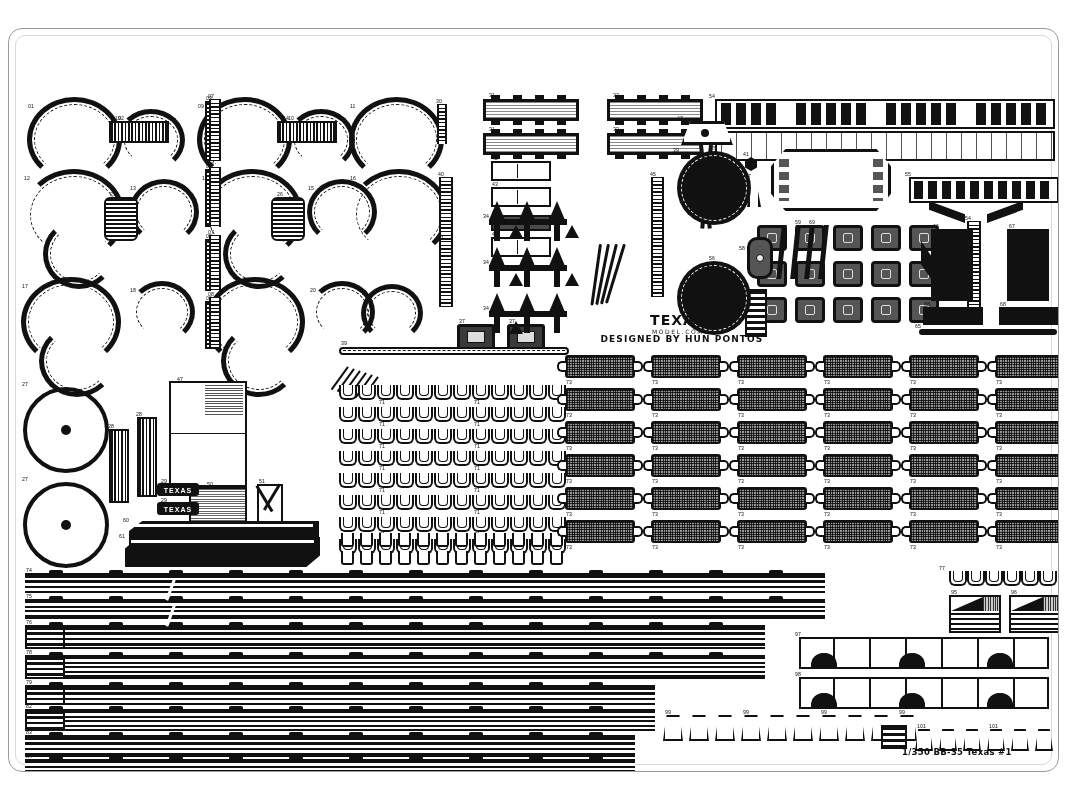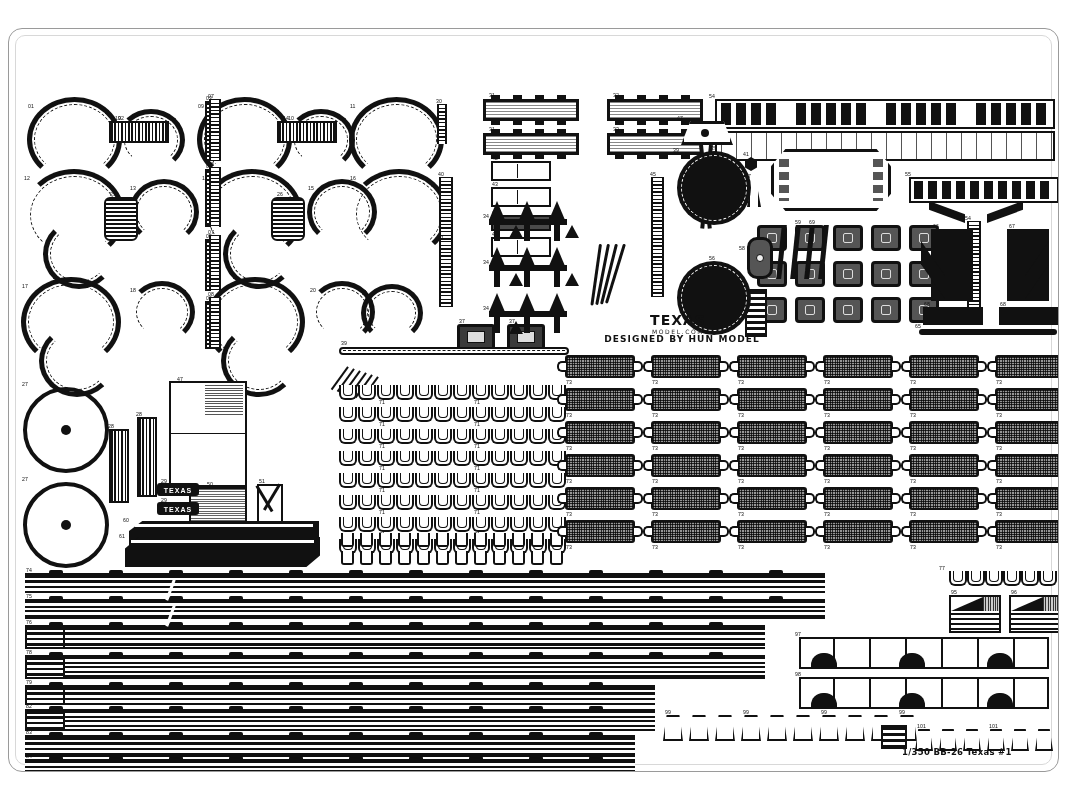--- a/index.html
+++ b/index.html
@@ -938,7 +938,7 @@
       <div id="brandname">TEXAS</div>
       <div id="brandsub">MODEL.COM</div>
     </div>
-    <div id="designer">DESIGNED BY HUN MODEL</div>
+    <div id="designer">DESIGNED BY HUN PONTOS</div>
     <div id="kittitle">1/350 BB-26 Texas #1</div>
   </div>
 

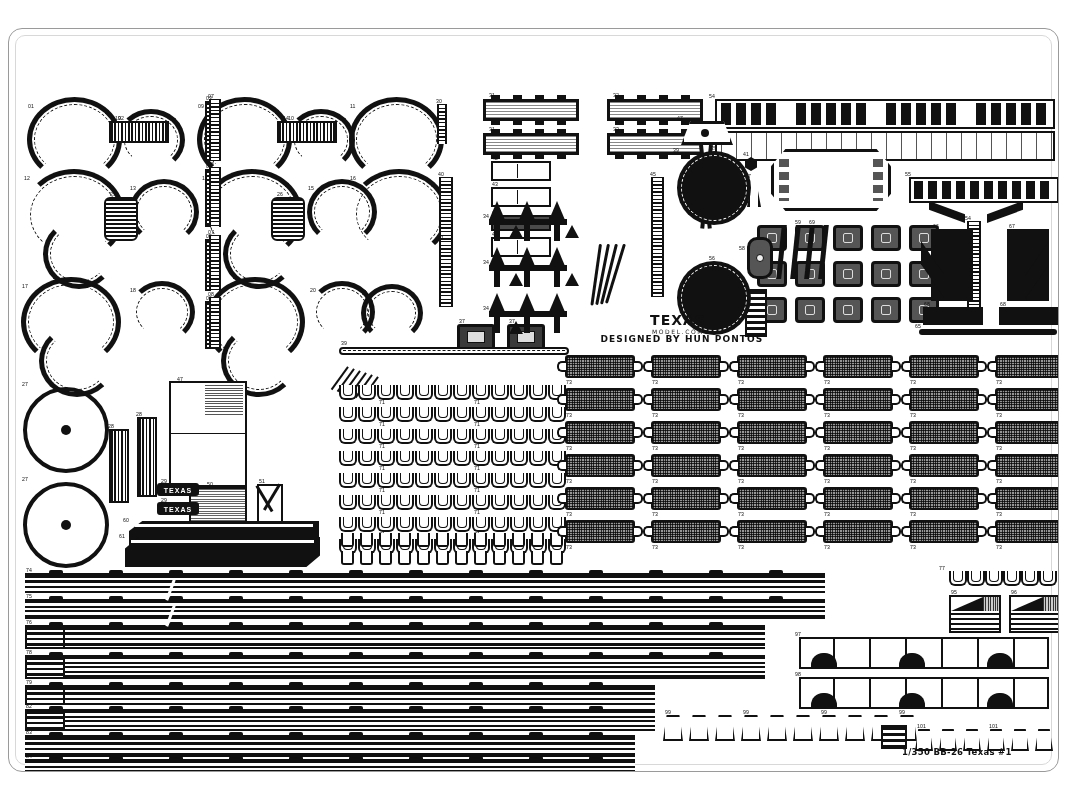--- a/index.html
+++ b/index.html
@@ -939,7 +939,7 @@
       <div id="brandsub">MODEL.COM</div>
     </div>
     <div id="designer">DESIGNED BY HUN PONTOS</div>
-    <div id="kittitle">1/350 BB-26 Texas #1</div>
+    <div id="kittitle">1/350 BB-35 Texas #1</div>
   </div>
 
 </div>

